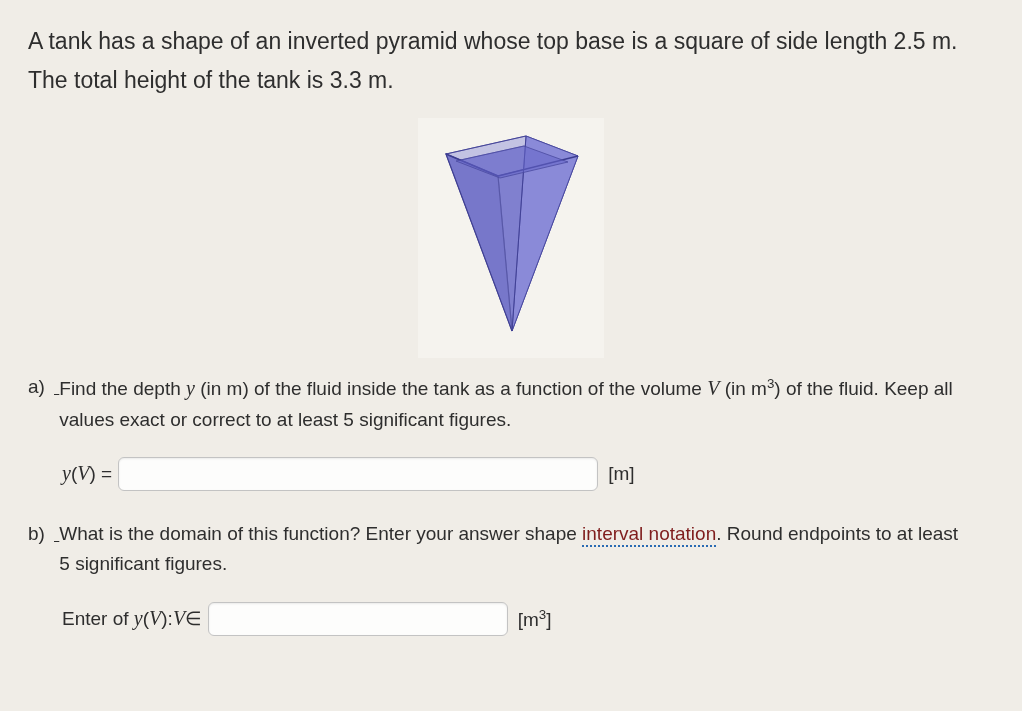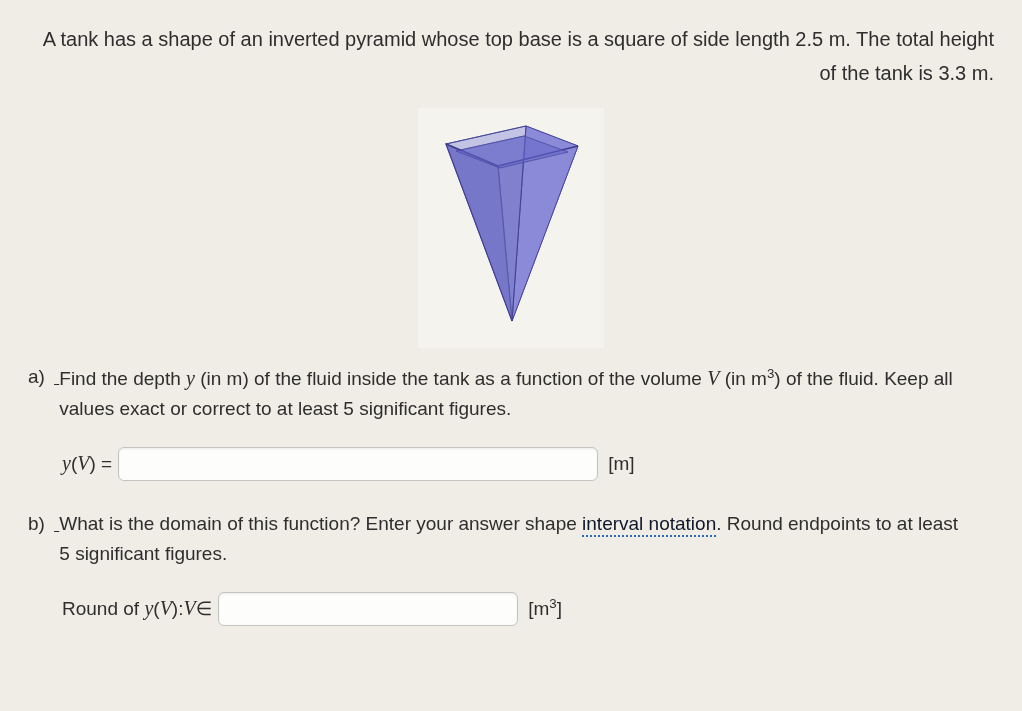--- a/index.html
+++ b/index.html
@@ -17,9 +17,8 @@
     box-sizing: border-box;
   }
   .intro {
-    font-size: 20px;
+    font-size: 23px;
     line-height: 1.7;
-    text-align: right;
   }
   .figure-wrap {
     text-align: center;

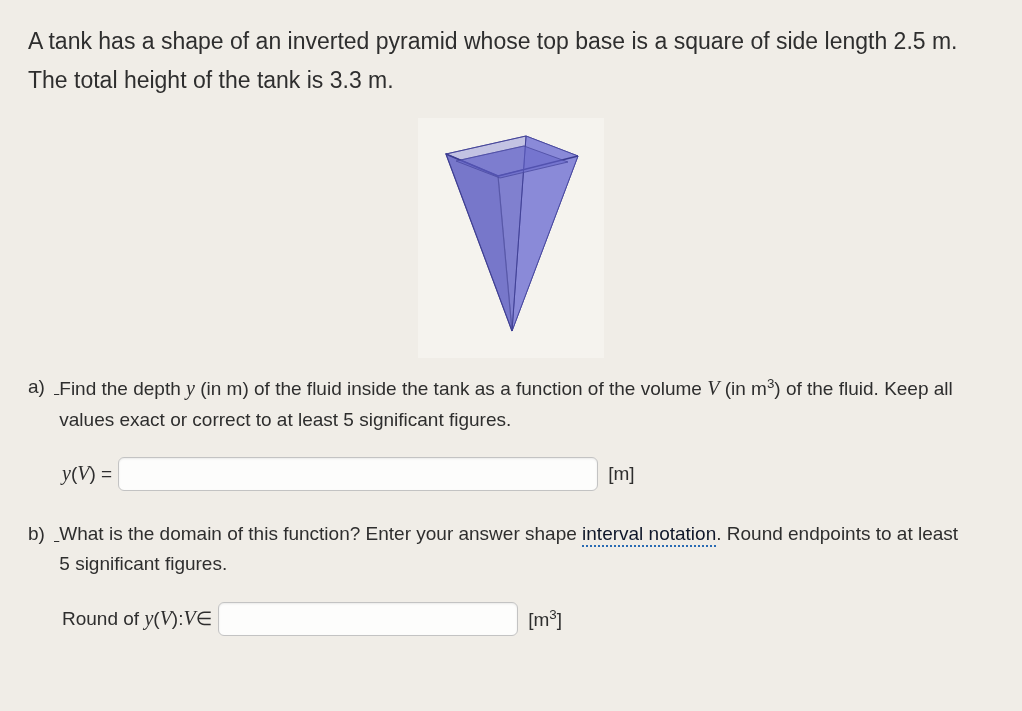--- a/index.html
+++ b/index.html
@@ -72,7 +72,7 @@
   .med { width: 300px; }
   .unit { margin-left: 4px; font-size: 19px; }
   .link {
-    color: #0f172a;
+    color: #7f1d1d;
     border-bottom: 2px dotted #2a6bb3;
     padding-bottom: 1px;
   }

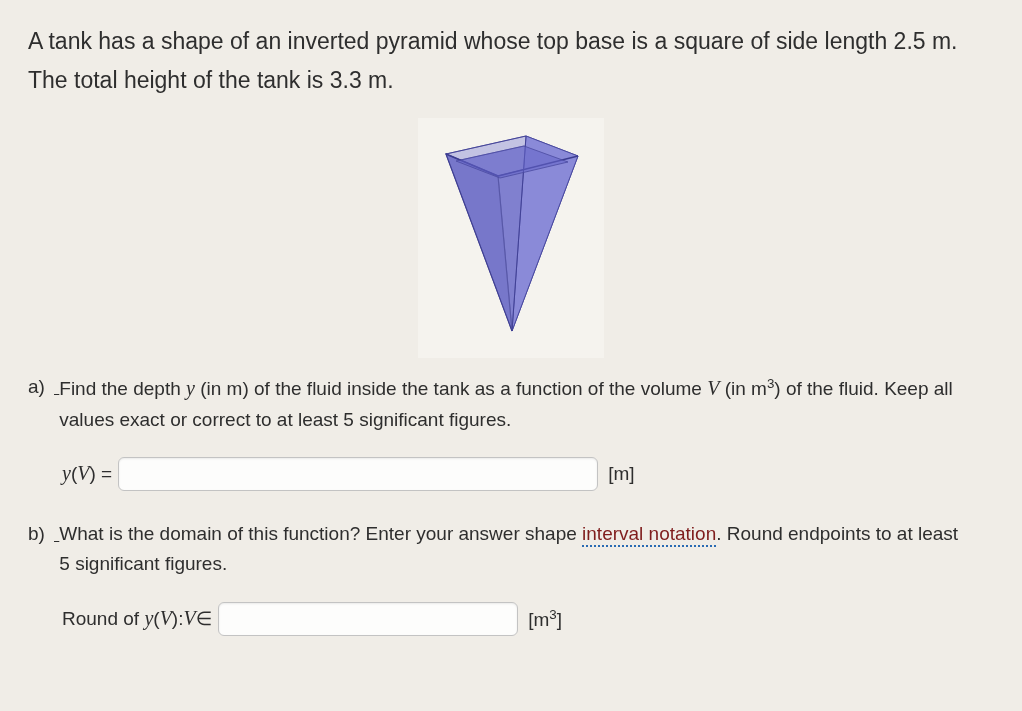--- a/index.html
+++ b/index.html
@@ -133,7 +133,7 @@
   </div>
 
   <div class="formula-row">
-    <span>Round of </span>&nbsp;<span class="mathvar">y</span><span>(</span><span class="mathvar">V</span><span>): </span><span class="mathvar">V</span><span> ∈ </span>
+    <span>Enter of </span>&nbsp;<span class="mathvar">y</span><span>(</span><span class="mathvar">V</span><span>): </span><span class="mathvar">V</span><span> ∈ </span>
     <input type="text" class="answer-input med" style="">
     <span class="unit">
       <span>[m</span><sup>3</sup><span>]</span>

